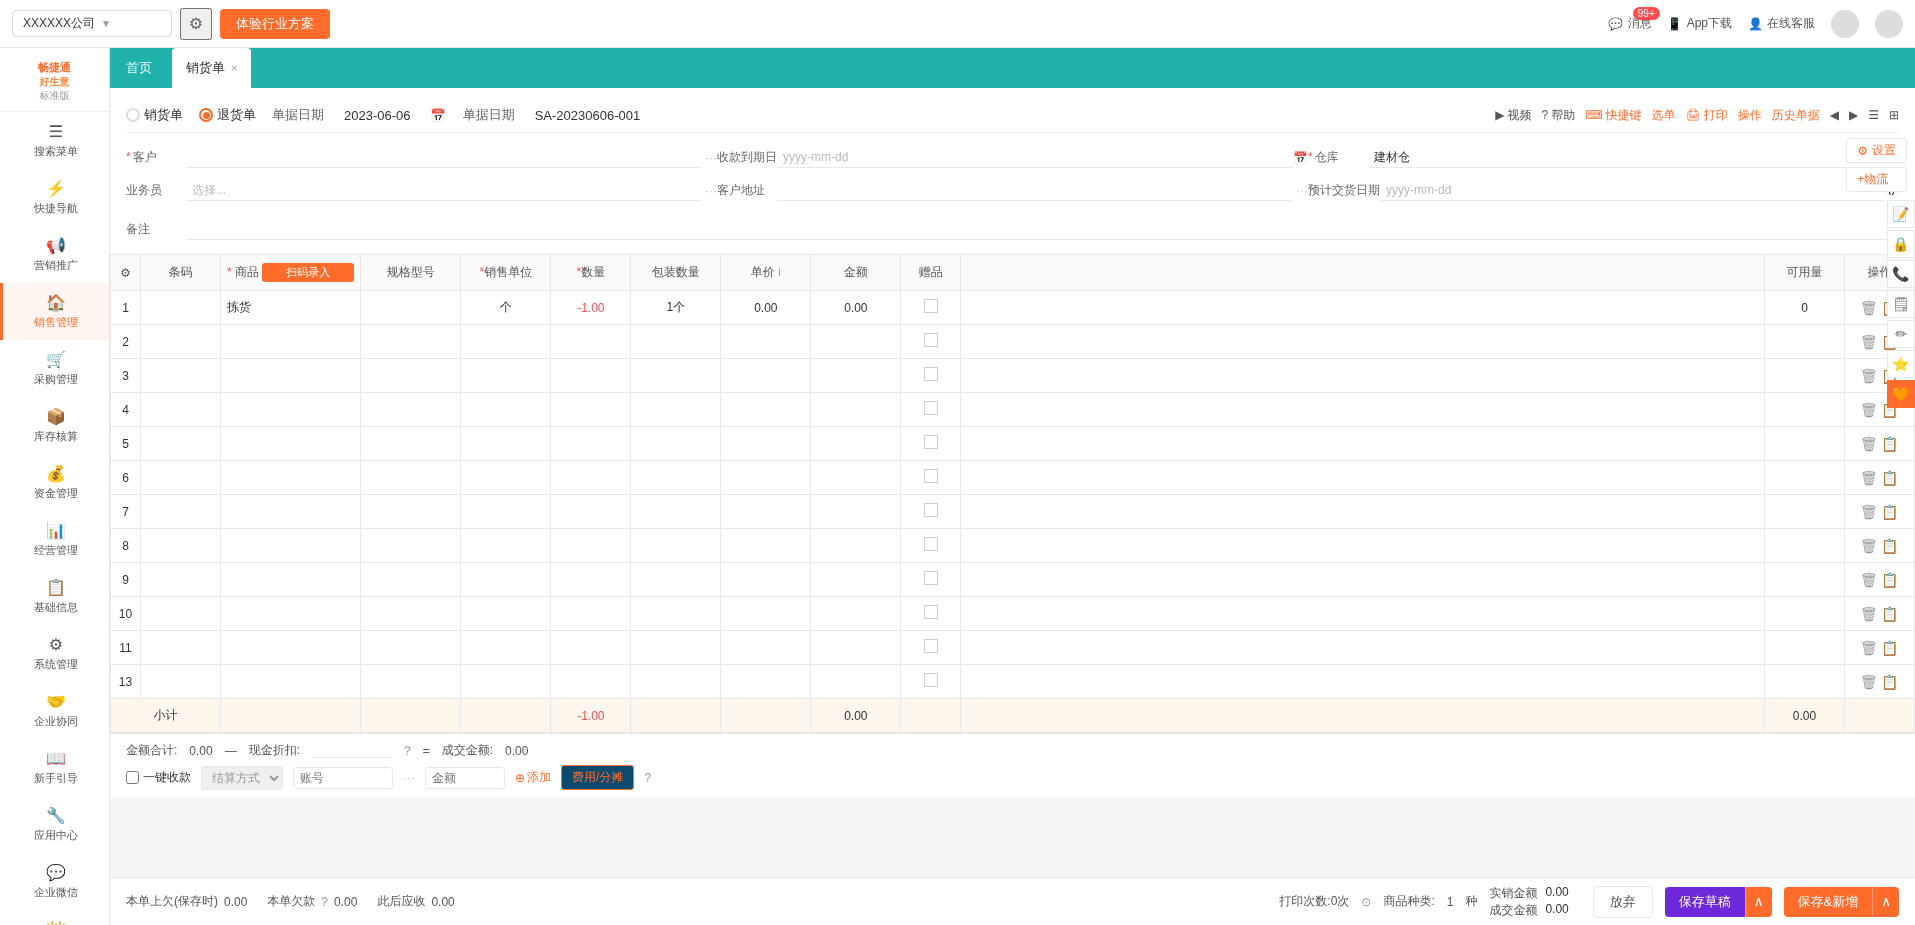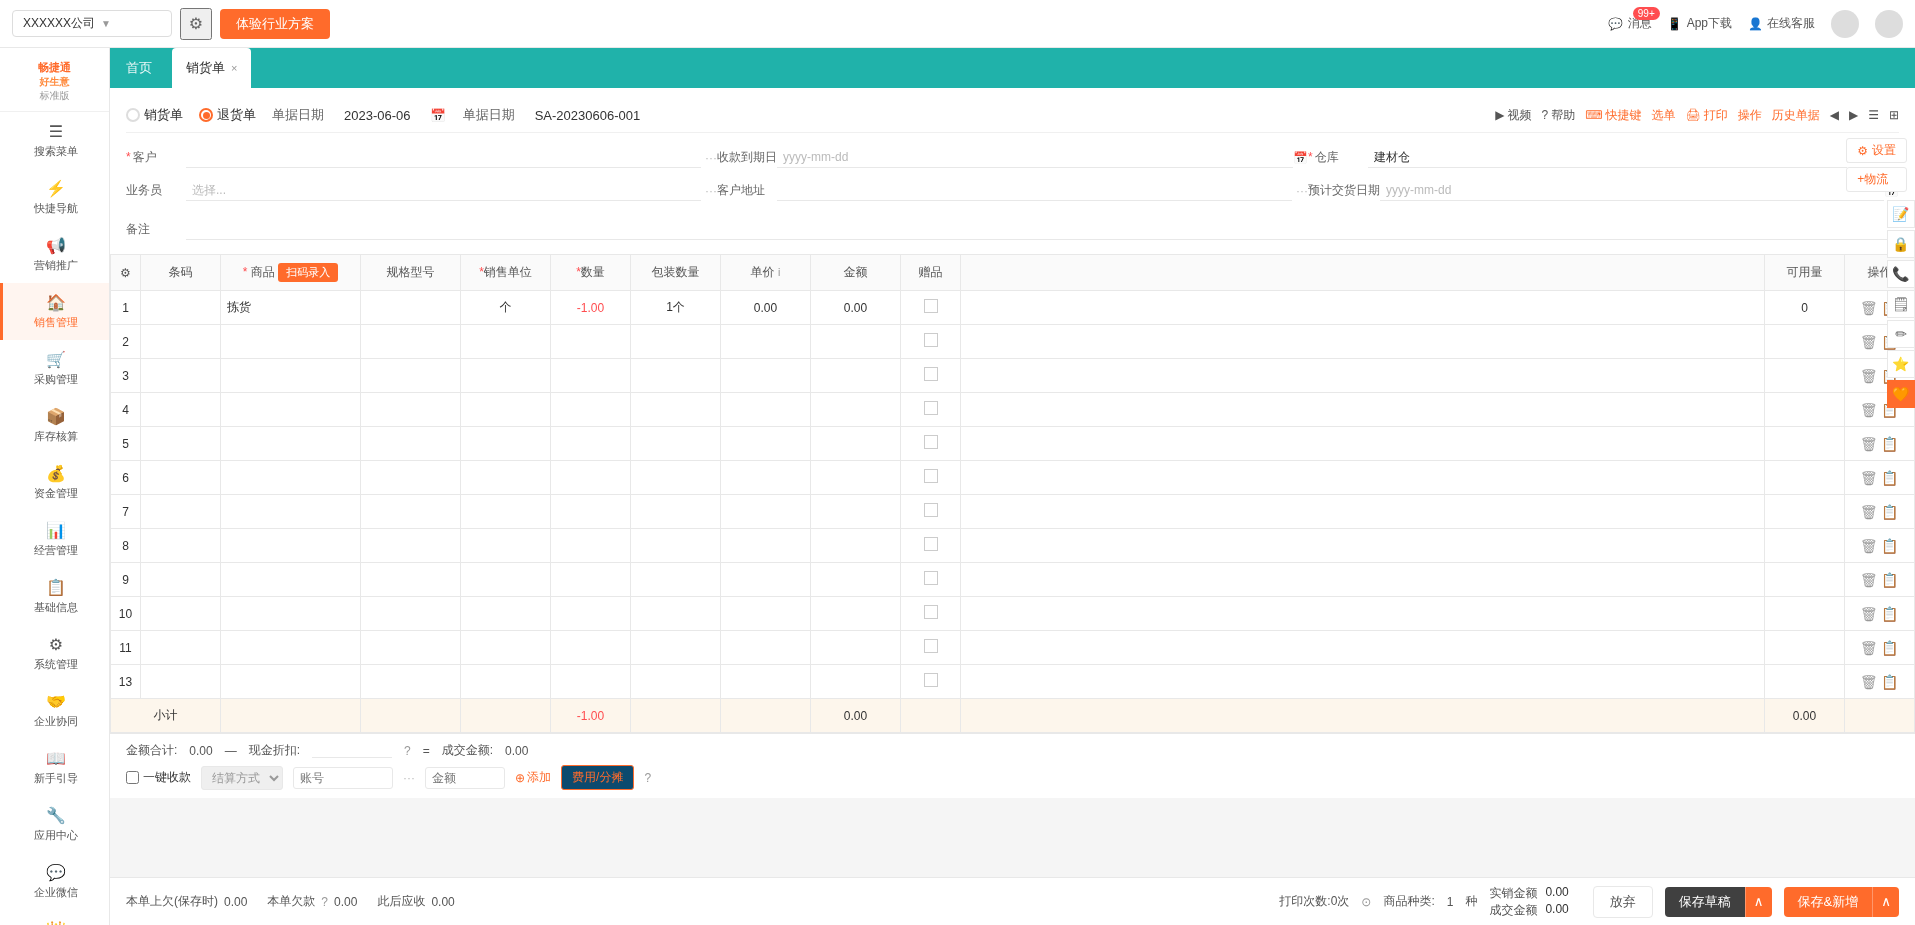--- a/index.html
+++ b/index.html
@@ -62,7 +62,7 @@
     .data-table td { border: 1px solid #e8e8e8; padding: 6px; text-align: center; color: #333; height: 34px; }
     .data-table td.left { text-align: left; }
     .data-table td.red { color: #ff4d4f; }
-    .scan-btn { background: #ff6b2b; color: #fff; border: none; border-radius: 3px; padding: 2px 8px; font-size: 11px; cursor: pointer; }
+    .scan-btn { background: #ff6b2b; color: #fff; border: none; border-radius: 3px; padding: 2px 24px; font-size: 11px; cursor: pointer; }
     .checkbox-cell { width: 14px; height: 14px; border: 1px solid #ccc; display: inline-block; cursor: pointer; }
     .action-cell { display: flex; gap: 4px; justify-content: center; align-items: center; }
     .action-icon { color: #999; cursor: pointer; font-size: 14px; }

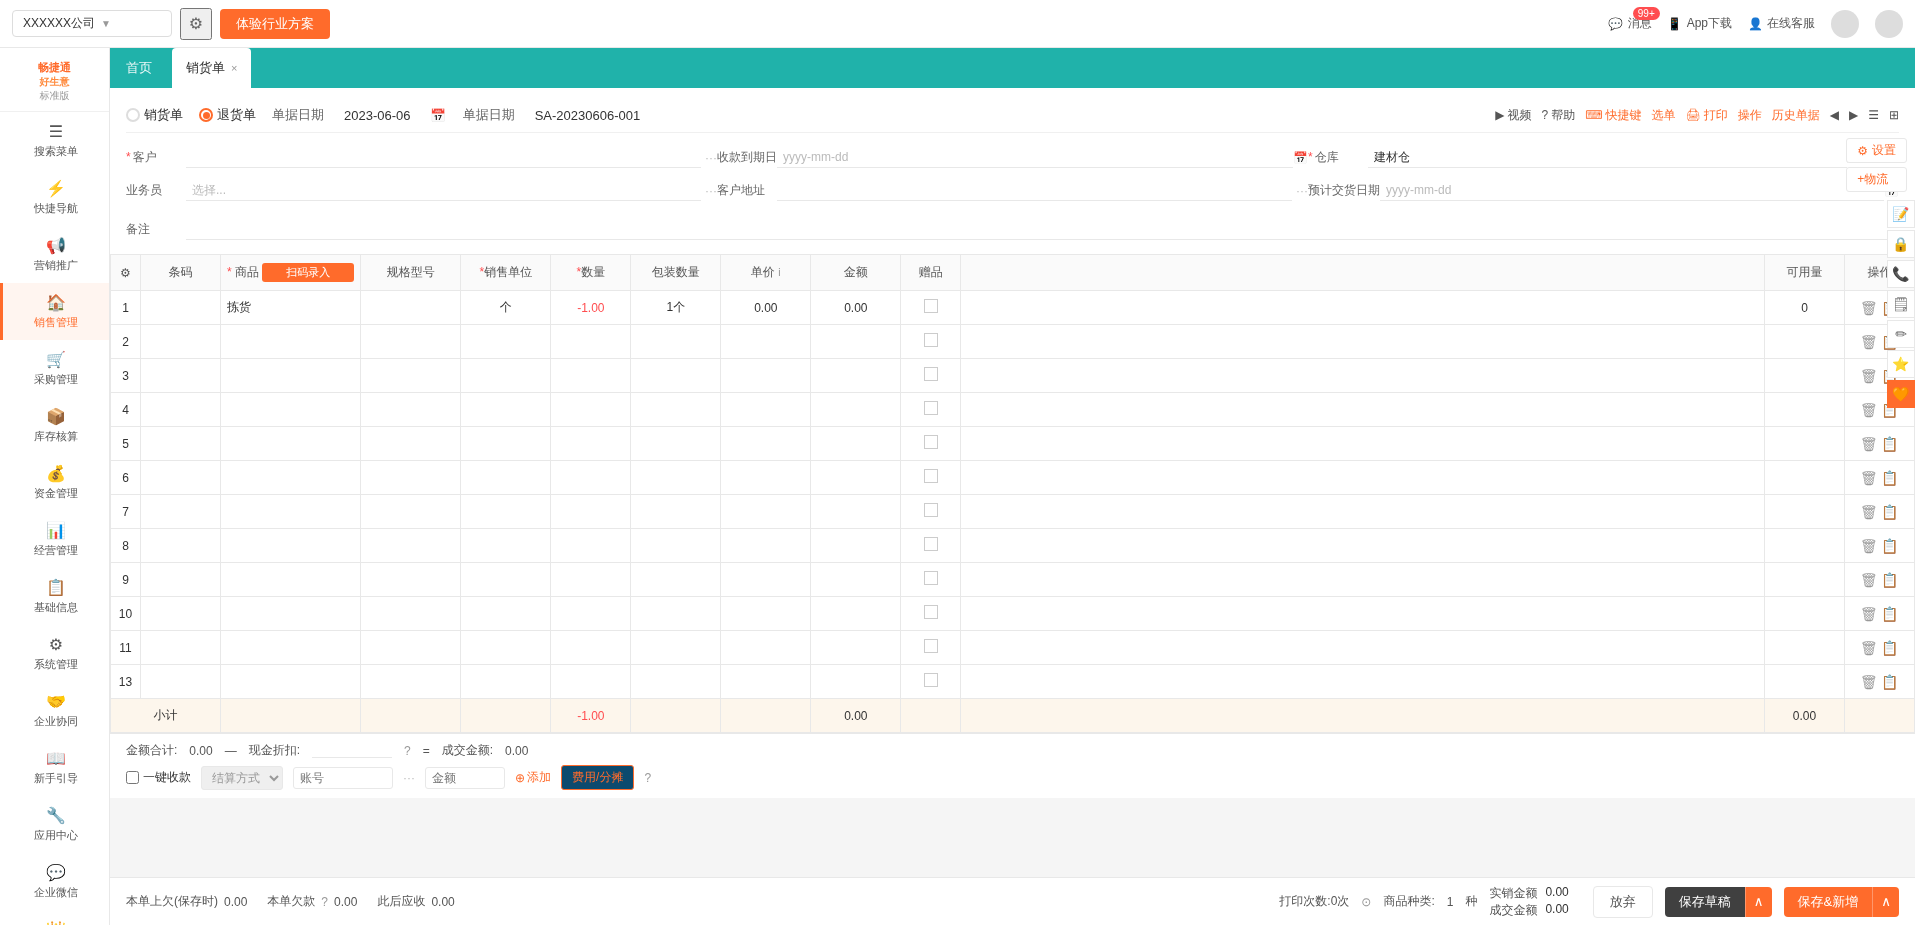--- a/index.html
+++ b/index.html
@@ -82,7 +82,7 @@
     .footer-right { margin-left: auto; display: flex; align-items: center; gap: 12px; }
     .footer-btn { border: 1px solid #e8e8e8; background: #fff; border-radius: 4px; padding: 6px 16px; cursor: pointer; font-size: 13px; color: #555; }
     .save-split-btn { display: flex; border-radius: 4px; overflow: hidden; }
-    .save-split-btn .main-btn { background: #404040; color: #fff; border: none; padding: 6px 14px; cursor: pointer; font-size: 13px; }
+    .save-split-btn .main-btn { background: #6d28d9; color: #fff; border: none; padding: 6px 14px; cursor: pointer; font-size: 13px; }
     .save-split-btn .arrow-btn { background: #ff6b2b; color: #fff; border: none; border-left: 1px solid rgba(255,255,255,0.3); padding: 6px 8px; cursor: pointer; }
     .save-new-btn { display: flex; border-radius: 4px; overflow: hidden; }
     .save-new-btn .main-btn { background: #ff6b2b; color: #fff; border: none; padding: 6px 14px; cursor: pointer; font-size: 13px; }

